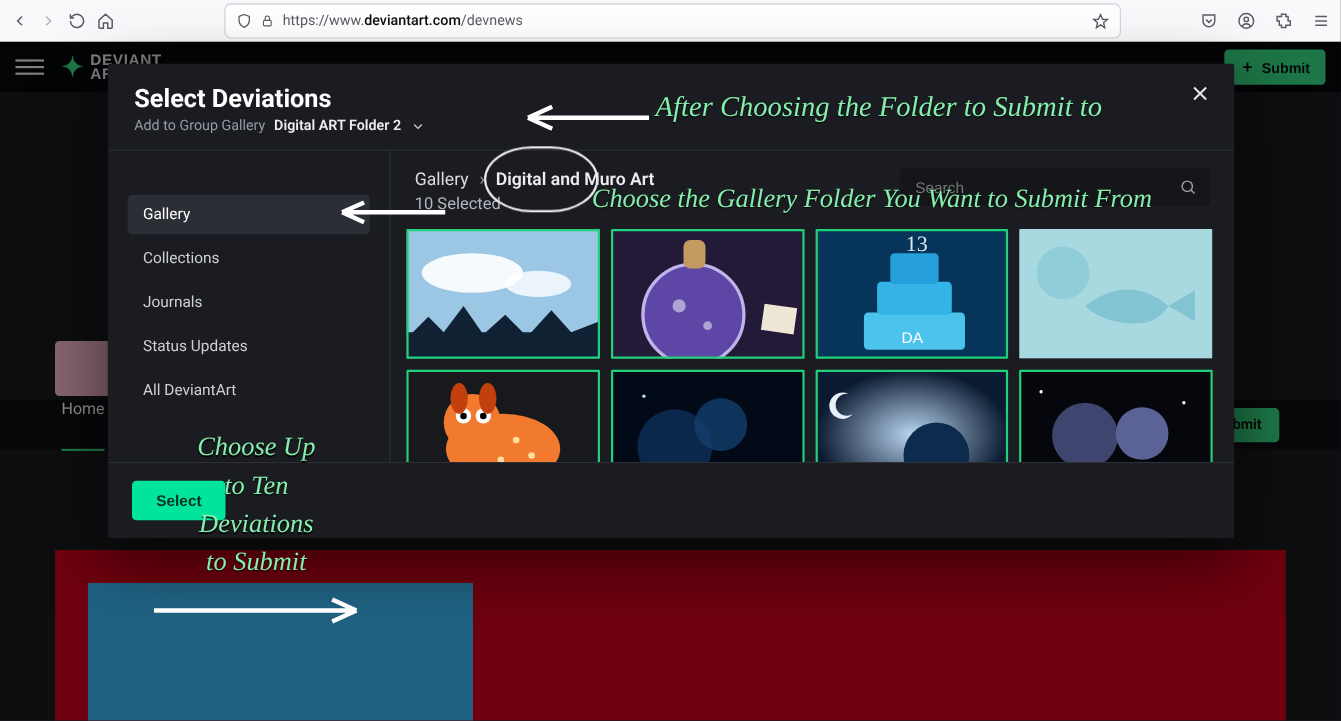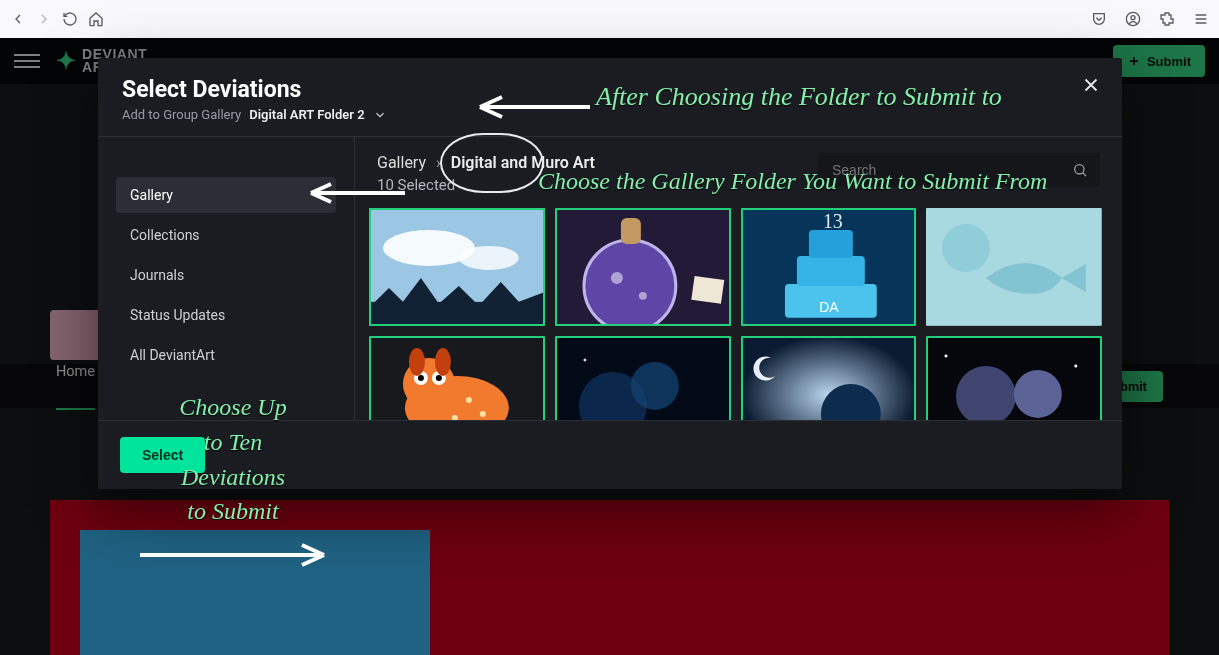--- a/index.html
+++ b/index.html
@@ -146,6 +146,21 @@
   <div class="nav-btn">
     <svg viewBox="0 0 24 24" width="16" height="16" fill="none" stroke="currentColor" stroke-width="2">
         <path d="M3 11l9-8 9 8v10a1 1 0 0 1-1 1h-5v-7h-6v7H4a1 1 0 0 1-1-1z"></path>
+      </svg>
+  </div>
+  <div class="url-bar">
+    <svg viewBox="0 0 24 24" width="14" height="14" fill="none" stroke="#5b5b66" stroke-width="2">
+        <path d="M12 2l8 3v6c0 5-3.5 9-8 11-4.5-2-8-6-8-11V5z"></path>
+      </svg>
+    <svg viewBox="0 0 24 24" width="12" height="12" fill="none" stroke="#5b5b66" stroke-width="2">
+        <rect x="5" y="11" width="14" height="10" rx="2"></rect>
+        <path d="M8 11V7a4 4 0 0 1 8 0v4"></path>
+      </svg>
+    <span class="url-text">
+      <span>https://www.</span><span class="dom">deviantart.com</span><span>/devnews</span>
+    </span>
+    <svg style="margin-left:auto" viewBox="0 0 24 24" width="15" height="15" fill="none" stroke="#5b5b66" stroke-width="2">
+        <path d="M12 2l3 7h7l-5.5 4.5L18 21l-6-4-6 4 1.5-7.5L2 9h7z"></path>
       </svg>
   </div>
   <div class="chrome-right">

